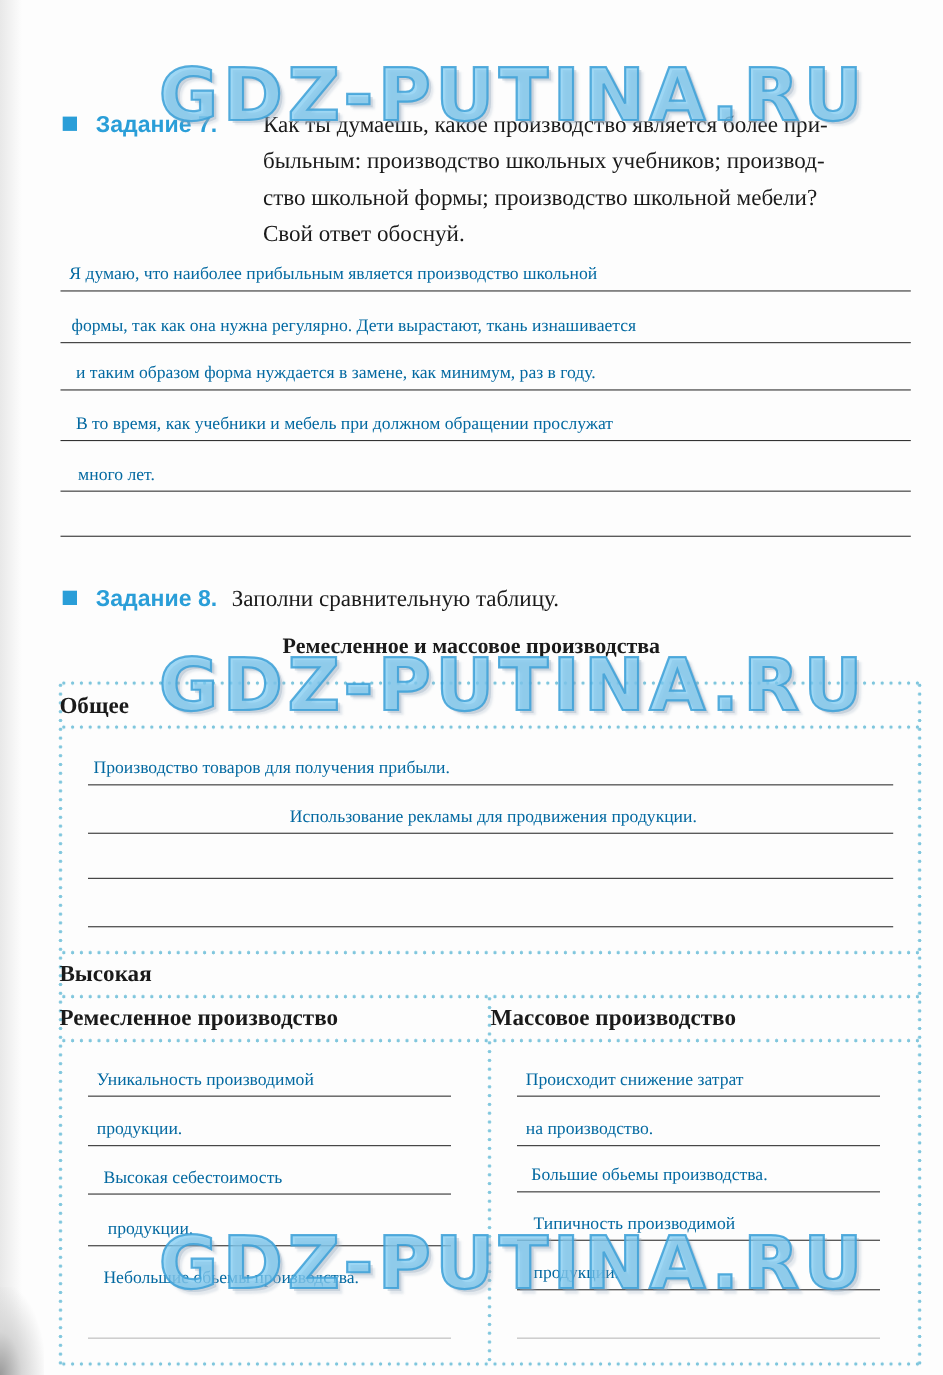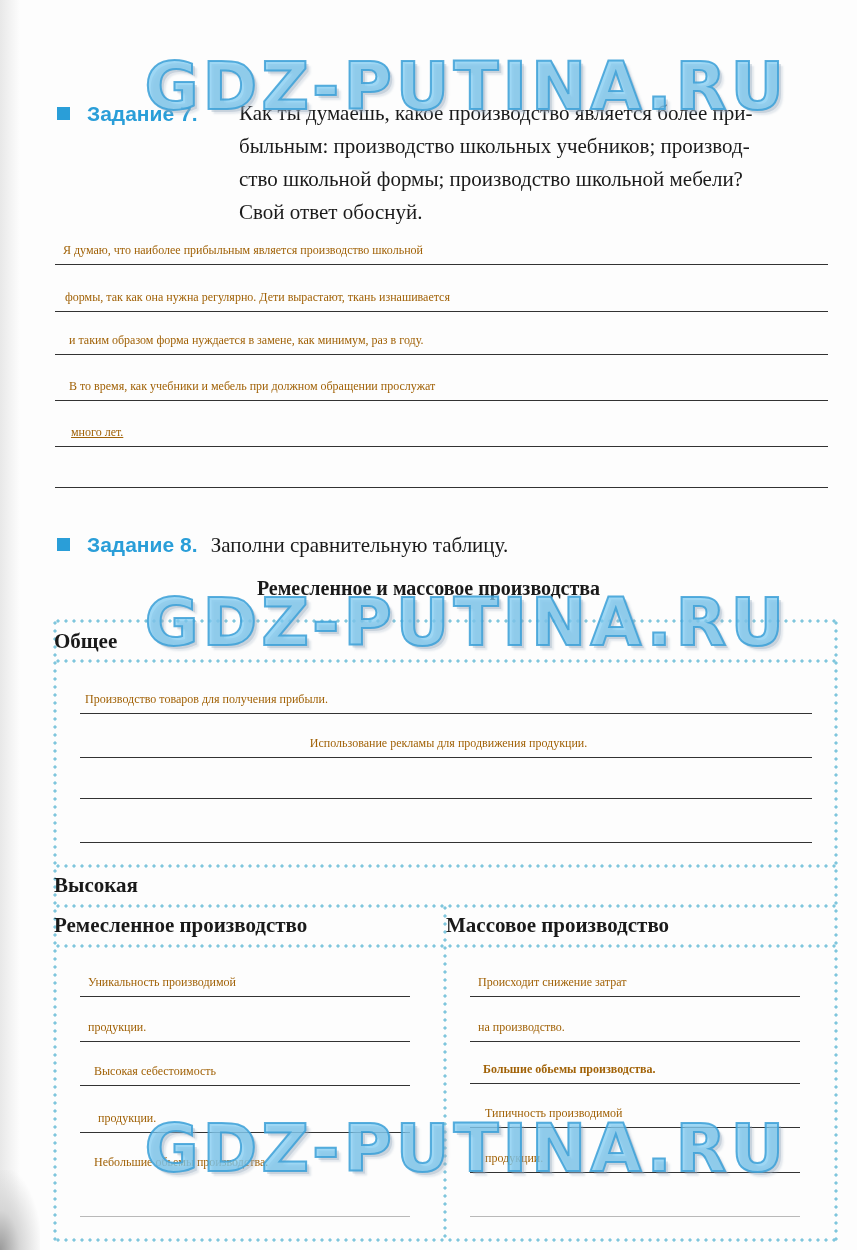--- a/index.html
+++ b/index.html
@@ -34,8 +34,8 @@
     }
     .ans-line {
       position: absolute; border-bottom: 1.3px solid #333; height: 30px;
-      font-size: 12px; line-height: 30px; white-space: nowrap;
-      color: #a16207;
+      font-size: 16px; line-height: 30px; white-space: nowrap;
+      color: #0369a1;
     }
     .ans-line.light { border-bottom: 1px solid #b9b9b9; }
     .title-center {

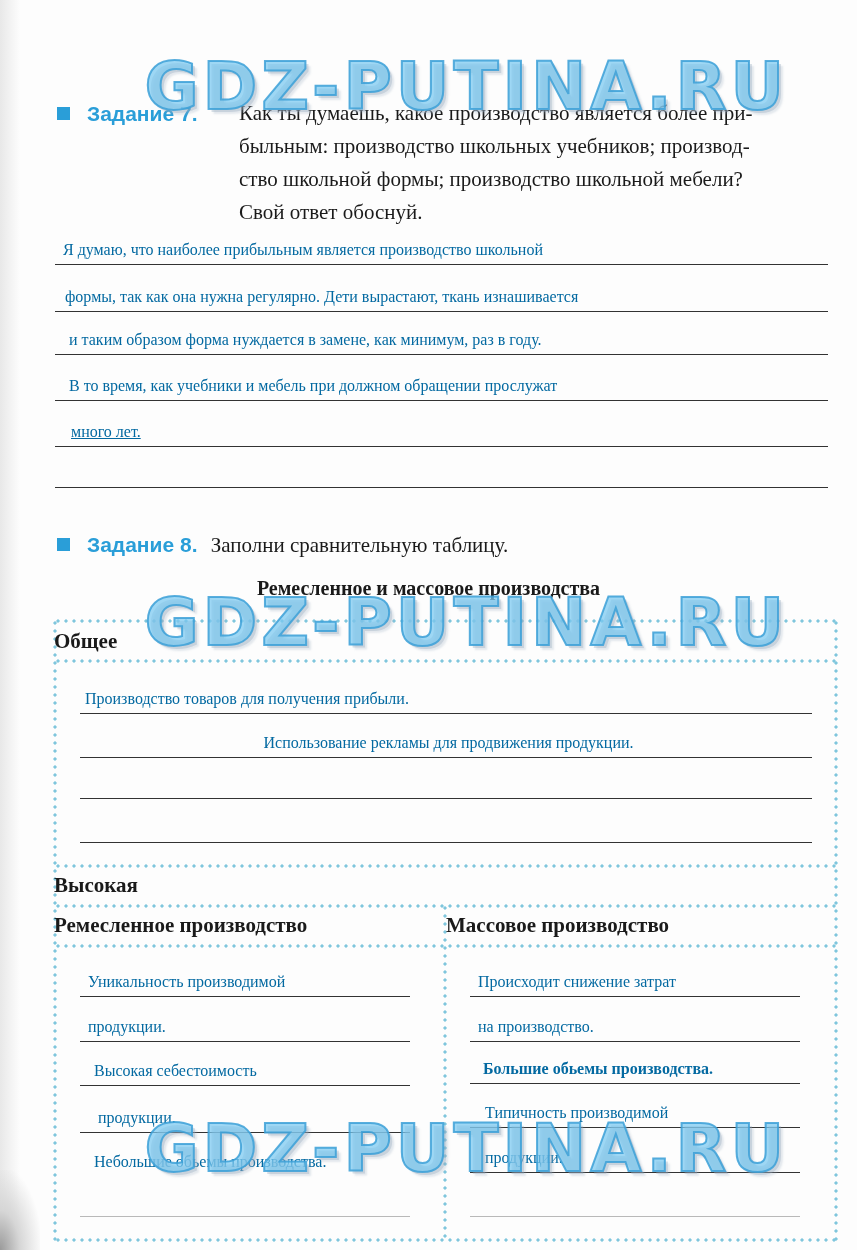--- a/index.html
+++ b/index.html
@@ -85,7 +85,7 @@
 <div class="ans-line" style="left:55px; top:282px; width:773px; padding-left:10px; box-sizing:border-box;">формы, так как она нужна регулярно. Дети вырастают, ткань изнашивается</div>
 <div class="ans-line" style="left:55px; top:325px; width:773px; padding-left:14px; box-sizing:border-box;">и таким образом форма нуждается в замене, как минимум, раз в году.</div>
 <div class="ans-line" style="left:55px; top:371px; width:773px; padding-left:14px; box-sizing:border-box;">В то время, как учебники и мебель при должном обращении прослужат</div>
-<div class="ans-line" style="left:55px; top:417px; width:773px; padding-left:16px; box-sizing:border-box;text-decoration:underline;">много лет.</div>
+<div class="ans-line" style="left:55px; top:417px; width:773px; padding-left:16px; box-sizing:border-box;">много лет.</div>
 <div class="ans-line" style="left:55px; top:457px; width:773px;"></div>
 
 <div class="task-head" style="top:528px;">

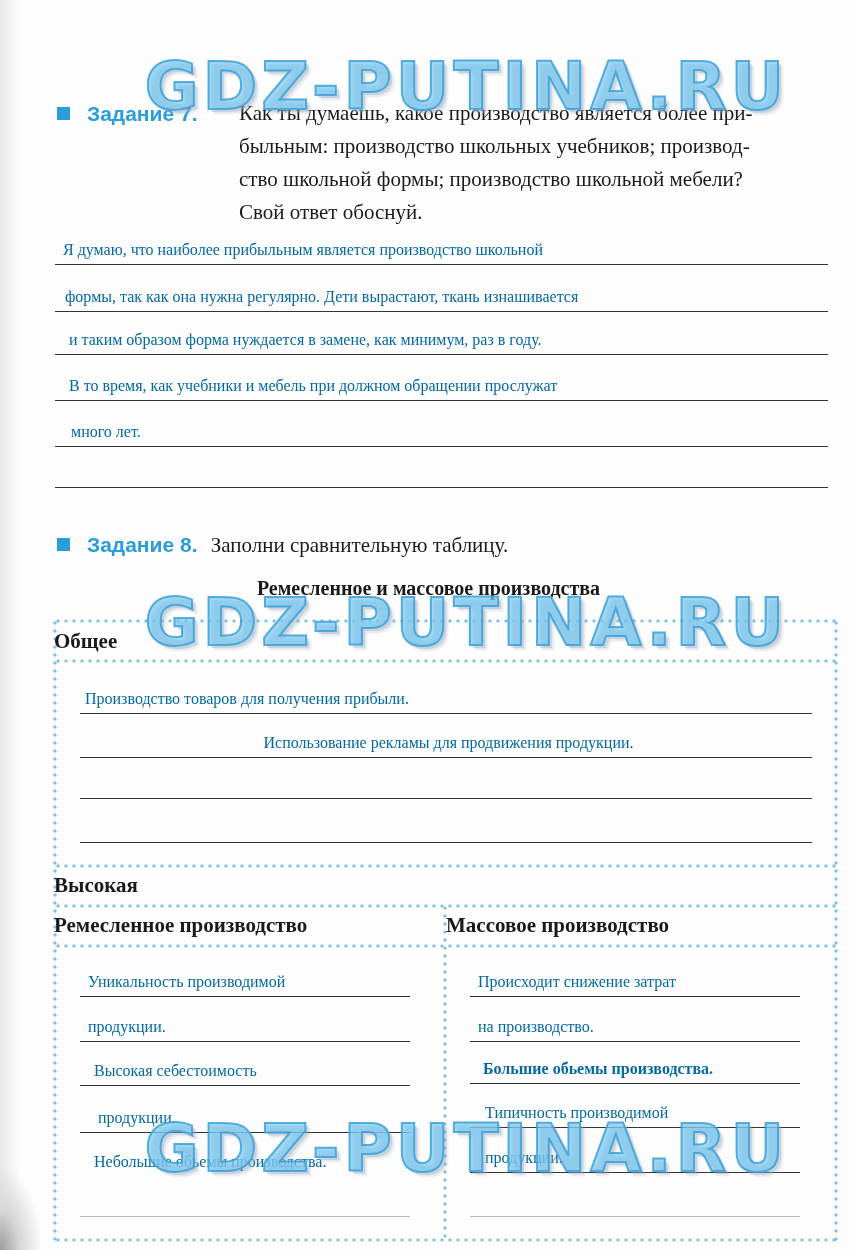--- a/index.html
+++ b/index.html
@@ -124,7 +124,7 @@
 
 <div class="ans-line" style="left:470px; top:967px; width:330px; padding-left:8px; box-sizing:border-box;">Происходит снижение затрат</div>
 <div class="ans-line" style="left:470px; top:1012px; width:330px; padding-left:8px; box-sizing:border-box;">на производство.</div>
-<div class="ans-line" style="left:470px; top:1054px; width:330px; padding-left:13px; box-sizing:border-box;font-weight:bold;">Большие обьемы производства.</div>
+<div class="ans-line" style="left:470px; top:1054px; width:330px; padding-left:13px; box-sizing:border-box;">Большие обьемы производства.</div>
 <div class="ans-line" style="left:470px; top:1098px; width:330px; padding-left:15px; box-sizing:border-box;">Типичность производимой</div>
 <div class="ans-line" style="left:470px; top:1143px; width:330px; padding-left:15px; box-sizing:border-box;">продукции.</div>
 <div class="ans-line light" style="left:470px; top:1186px; width:330px;"></div>

